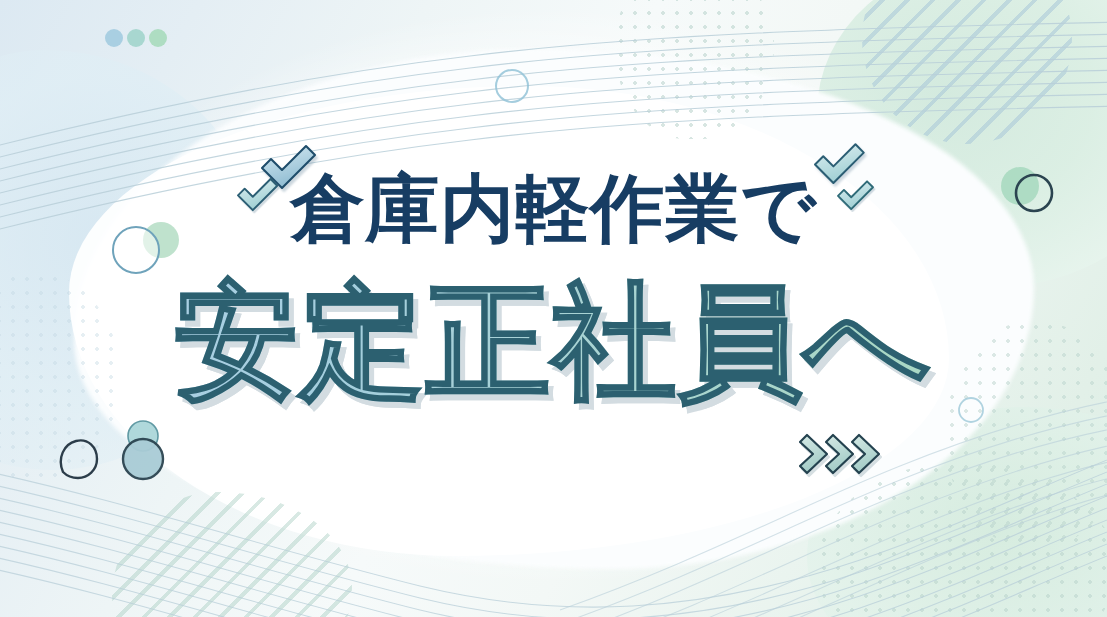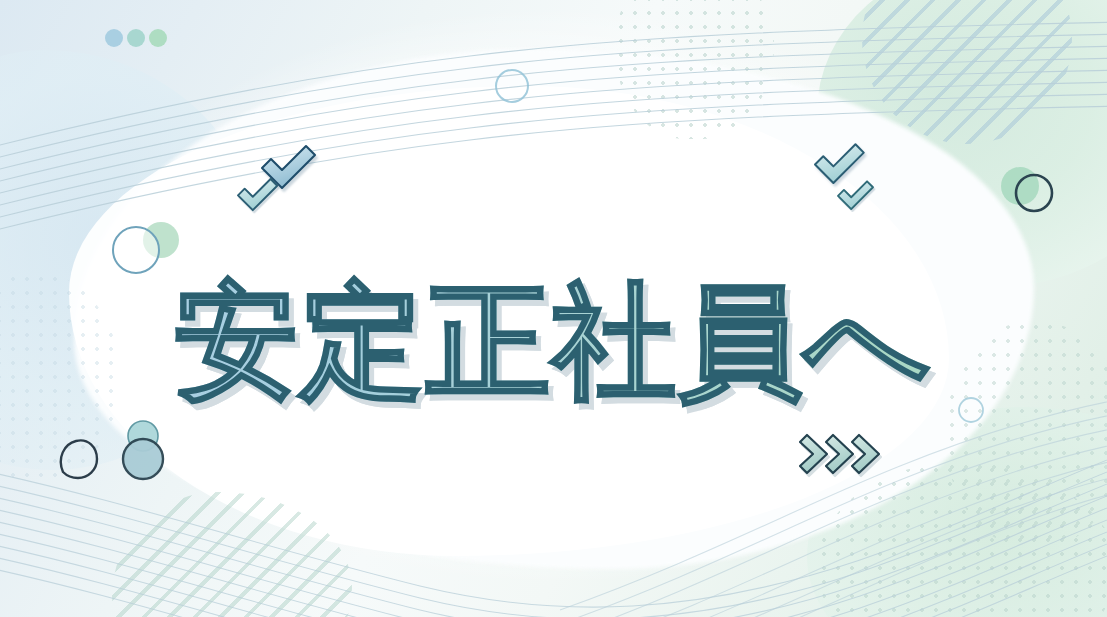--- a/index.html
+++ b/index.html
@@ -346,6 +346,7 @@
   </svg>
 
   <div class="headline">
+    <div class="line1">倉庫内軽作業で</div>
 
     <div class="line2-shadow">安定正社員へ</div>
 

